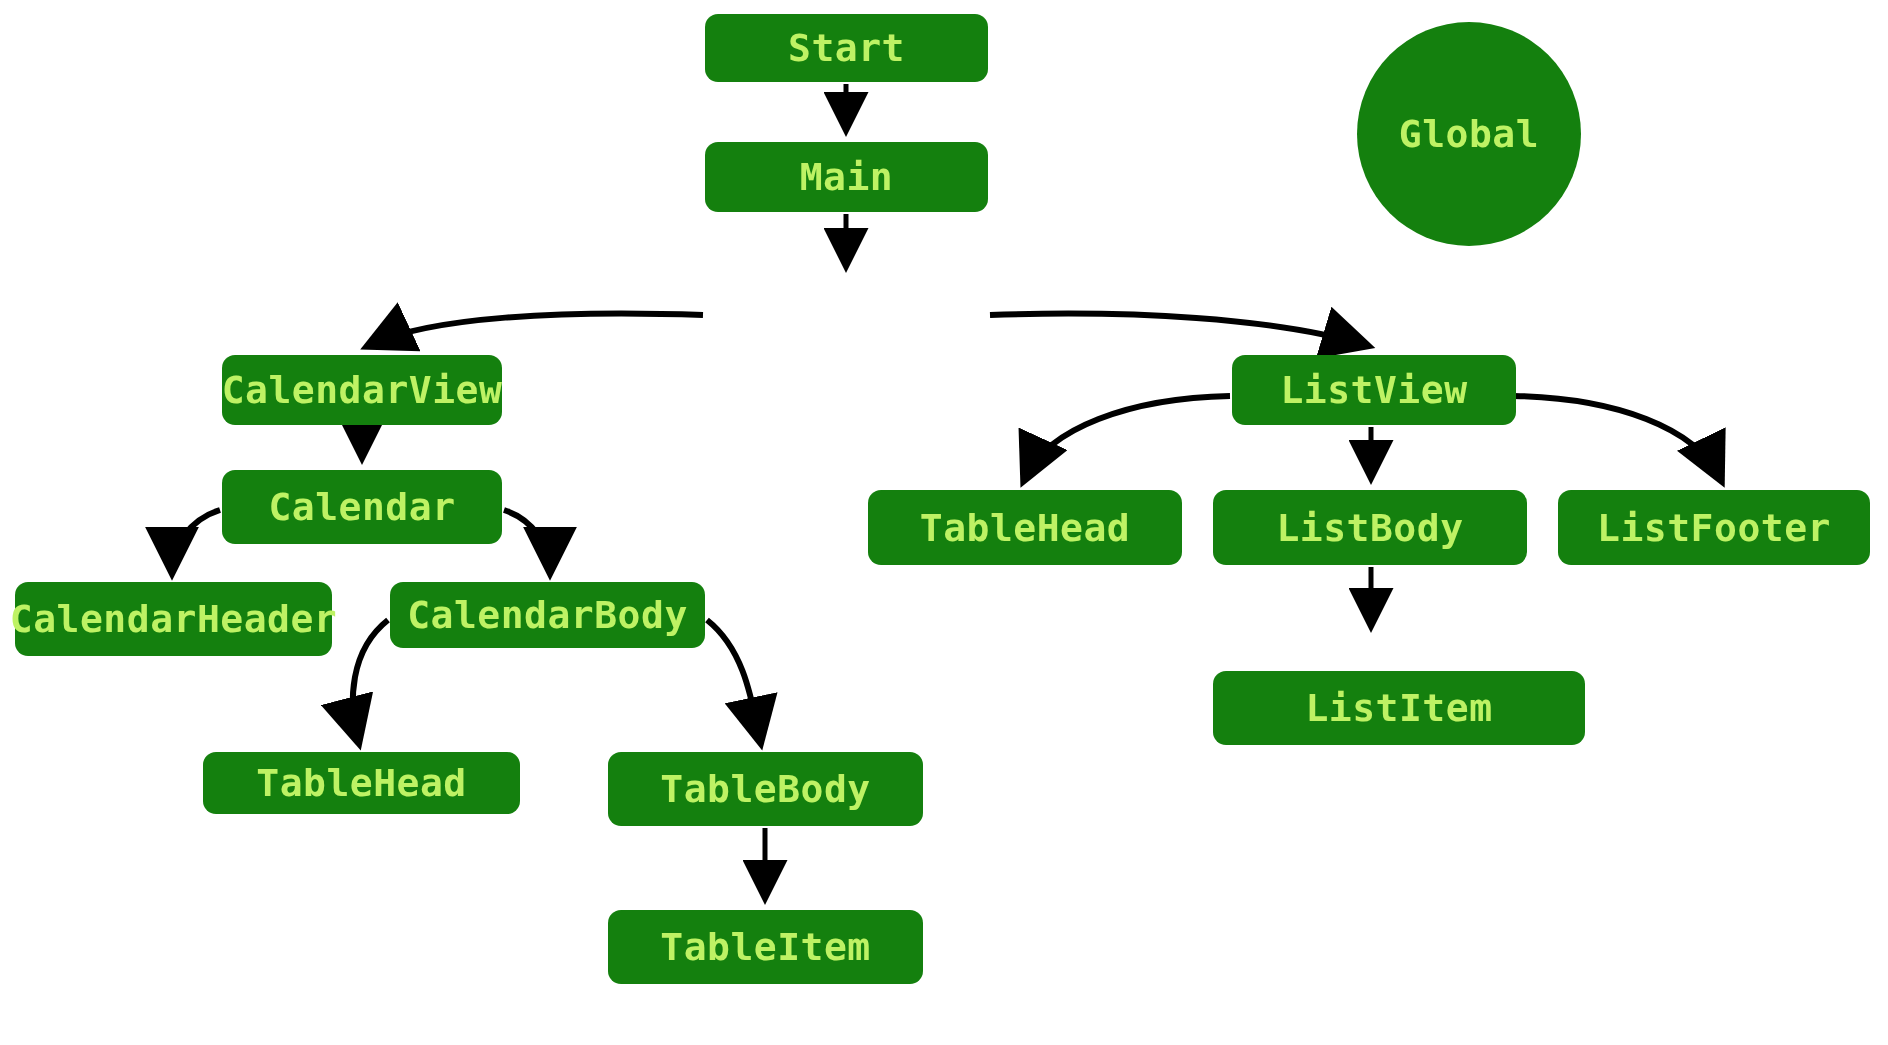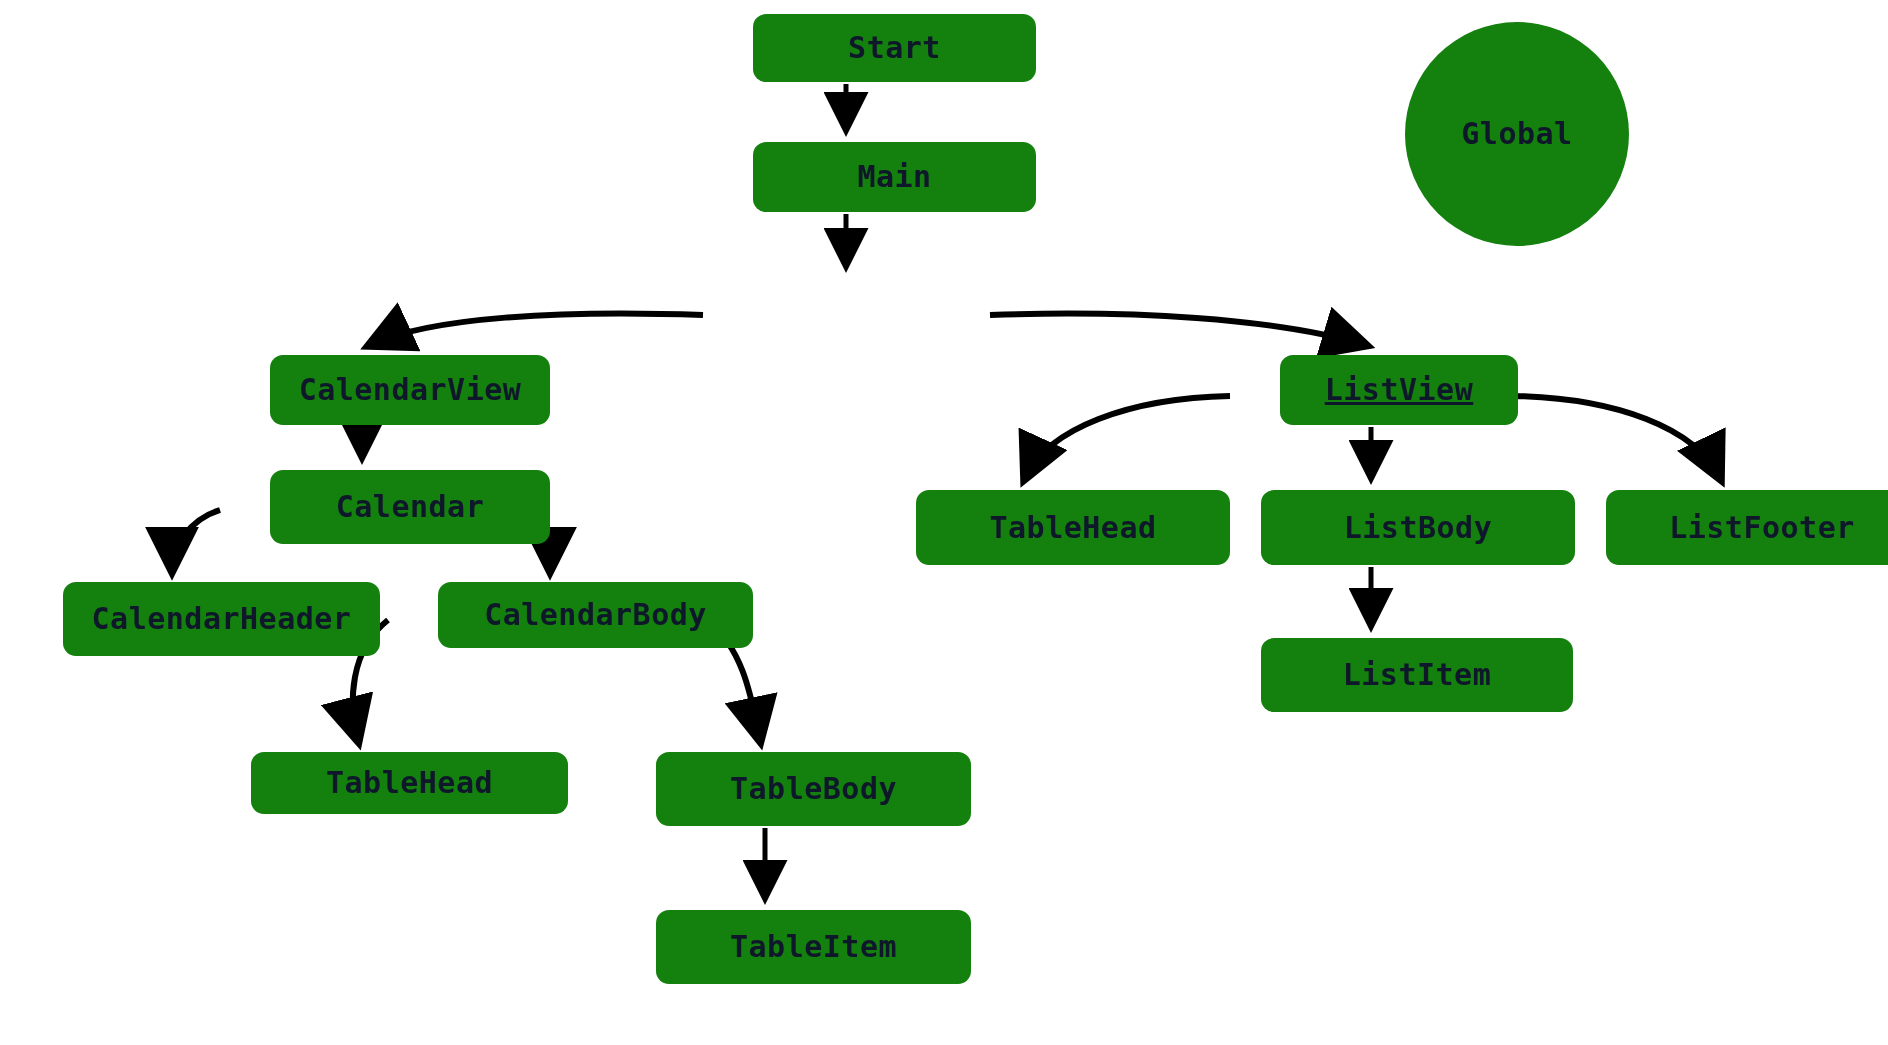--- a/index.html
+++ b/index.html
@@ -30,19 +30,18 @@
     position: absolute;
     box-sizing: border-box;
     background: #14800e;
-    color: #0f172a;
+    color: #bef264;
     display: flex;
     align-items: center;
     justify-content: center;
     border-radius: 13px;
     font-family: "DejaVu Sans Mono", "Liberation Mono", monospace;
     font-weight: bold;
-    font-size: 30px;
+    font-size: 38px;
     letter-spacing: 0.5px;
     line-height: 1;
     white-space: nowrap;
     z-index: 2;
-    margin-left: 48px;
   }
   .node.circle {
     border-radius: 50%;

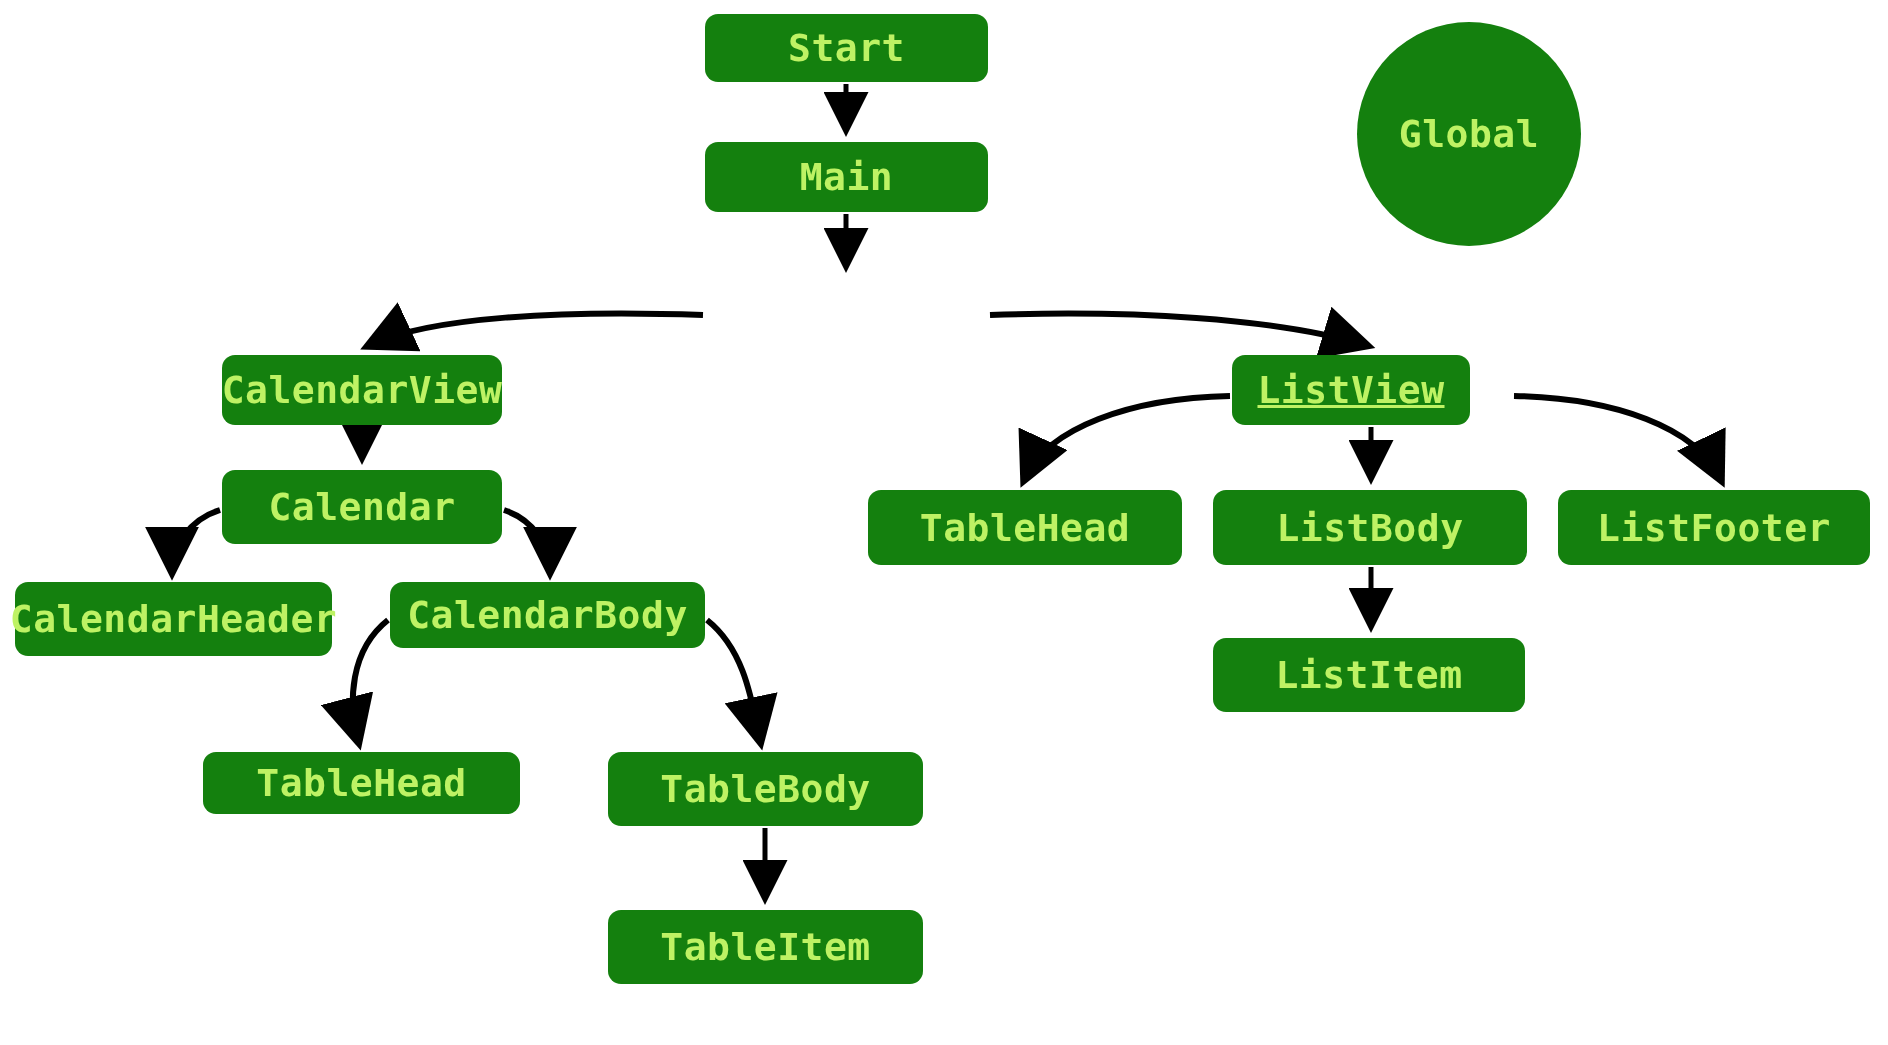--- a/index.html
+++ b/index.html
@@ -109,7 +109,7 @@
     <span class="node-label">CalendarView</span>
   </div>
 
-  <div class="node" style="left:1232px; top:355px; width:238px; height:70px;text-decoration:underline;">
+  <div class="node" style="left:1232px; top:355px; width:284px; height:70px;">
     <span class="node-label">ListView</span>
   </div>
 

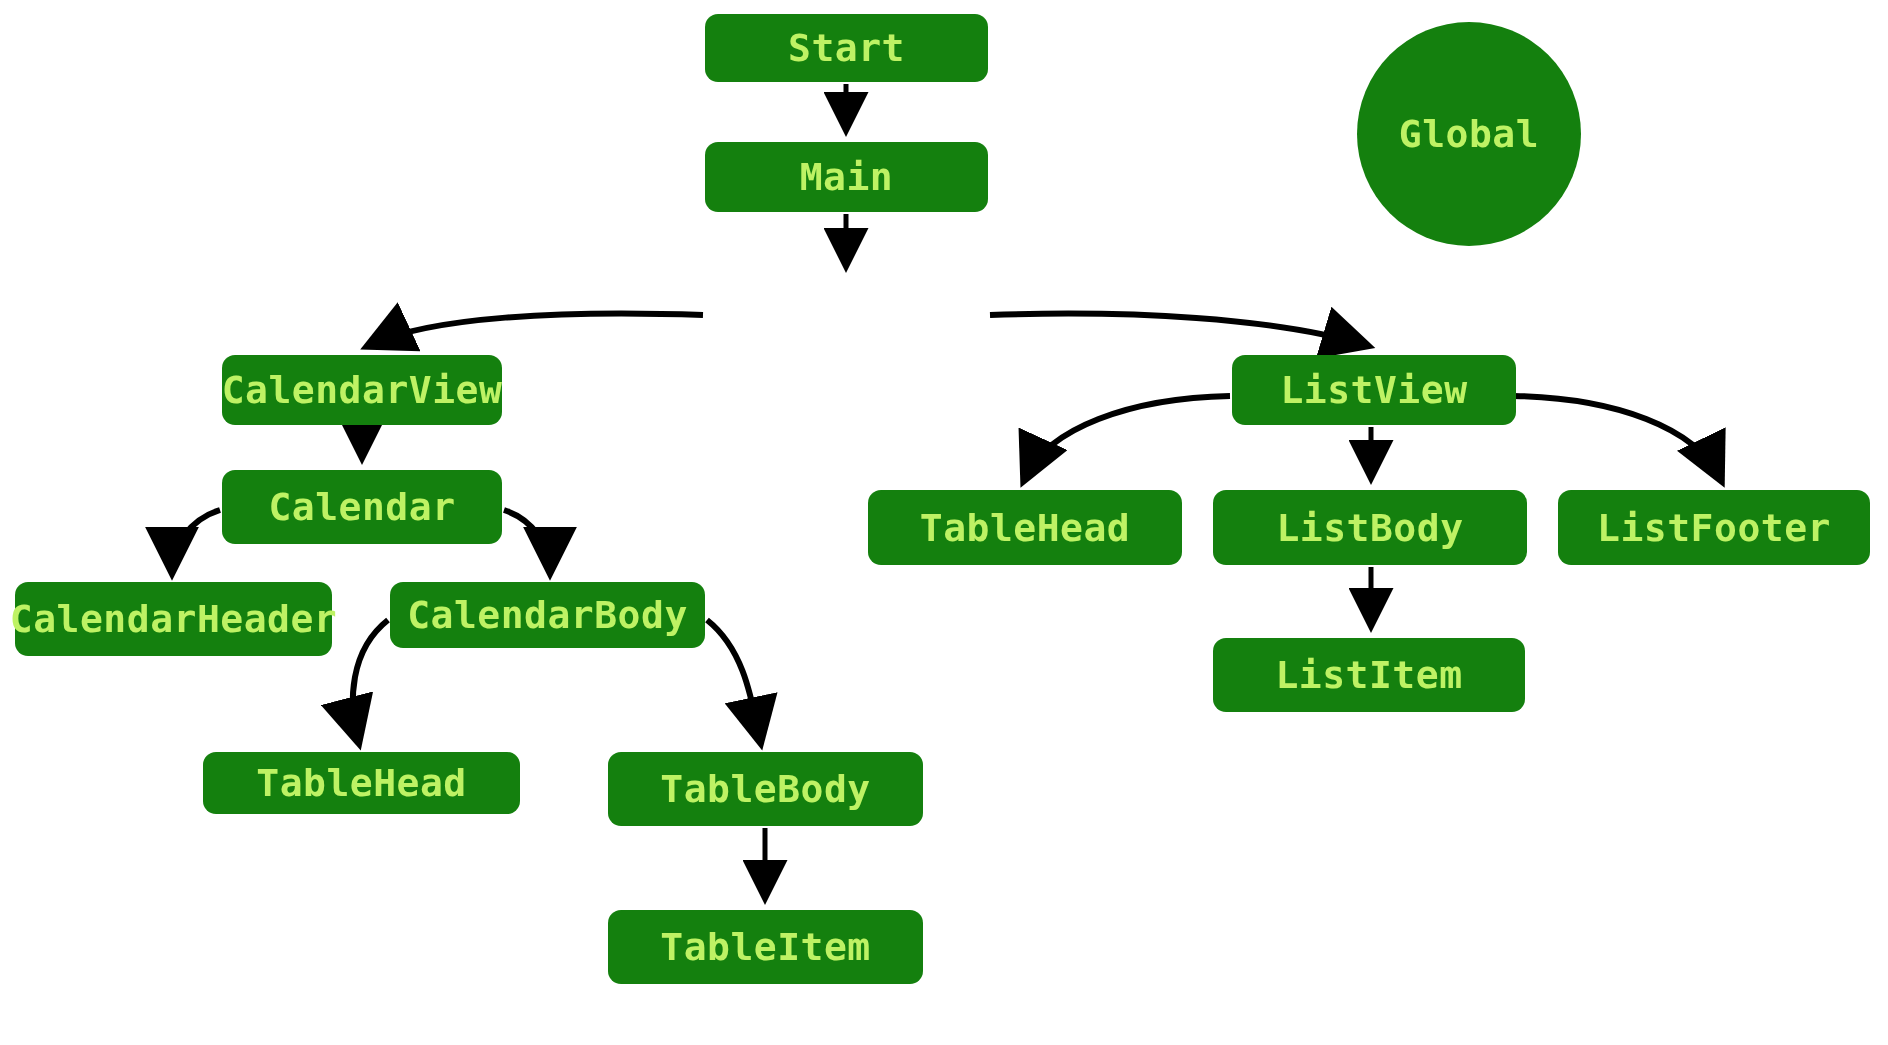--- a/index.html
+++ b/index.html
@@ -137,7 +137,7 @@
     <span class="node-label">ListFooter</span>
   </div>
 
-  <div class="node" style="left:1213px; top:638px; width:312px; height:74px;">
+  <div class="node" style="left:1213px; top:671px; width:372px; height:74px;">
     <span class="node-label">ListItem</span>
   </div>
 

